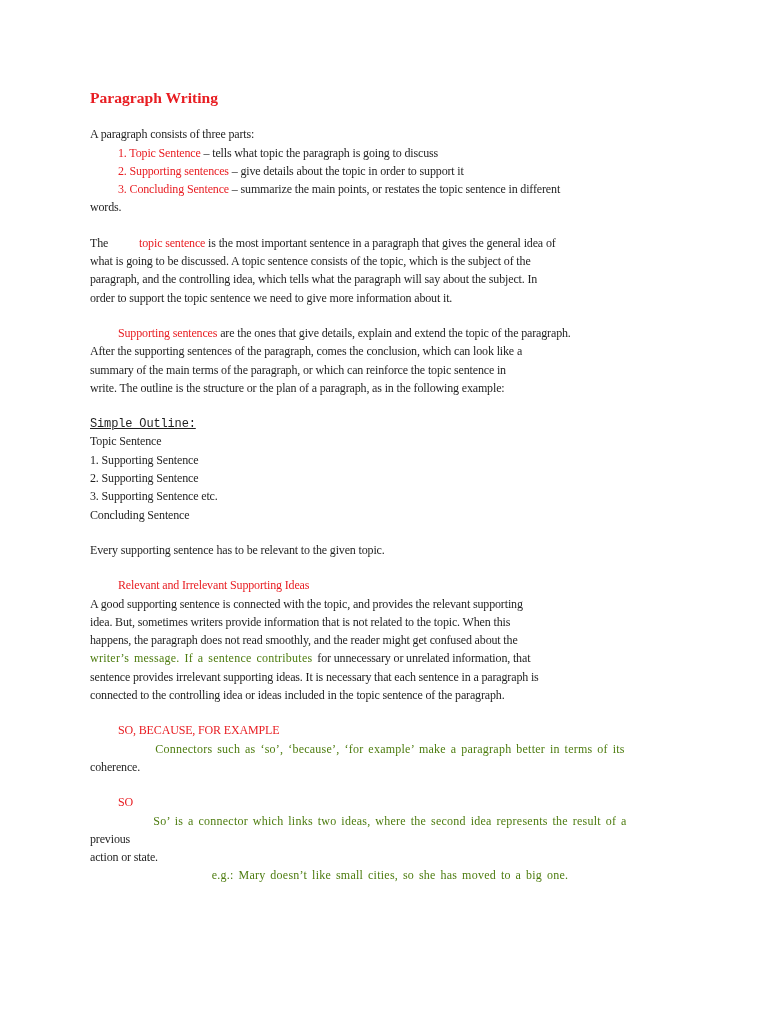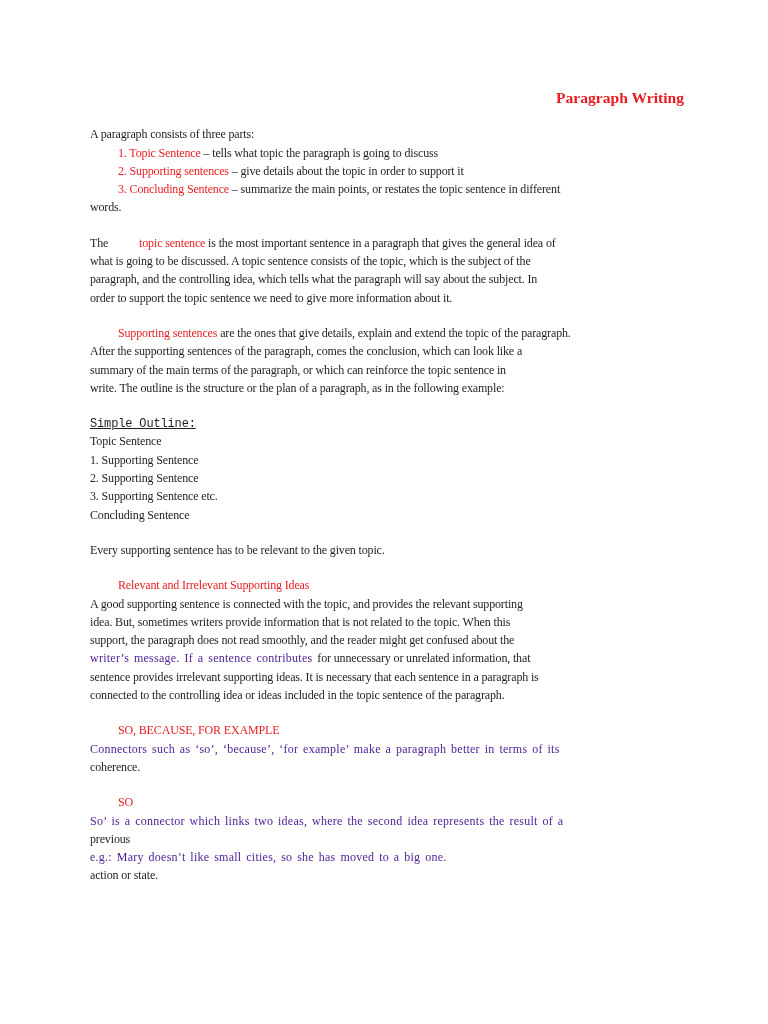--- a/index.html
+++ b/index.html
@@ -29,7 +29,7 @@
     line-height: 18.3px;
     font-weight: bold;
     color: #e81d22;
-    text-align: right;
+    text-align: left;
   }
   .block {
     margin: 0 0 17px 0;

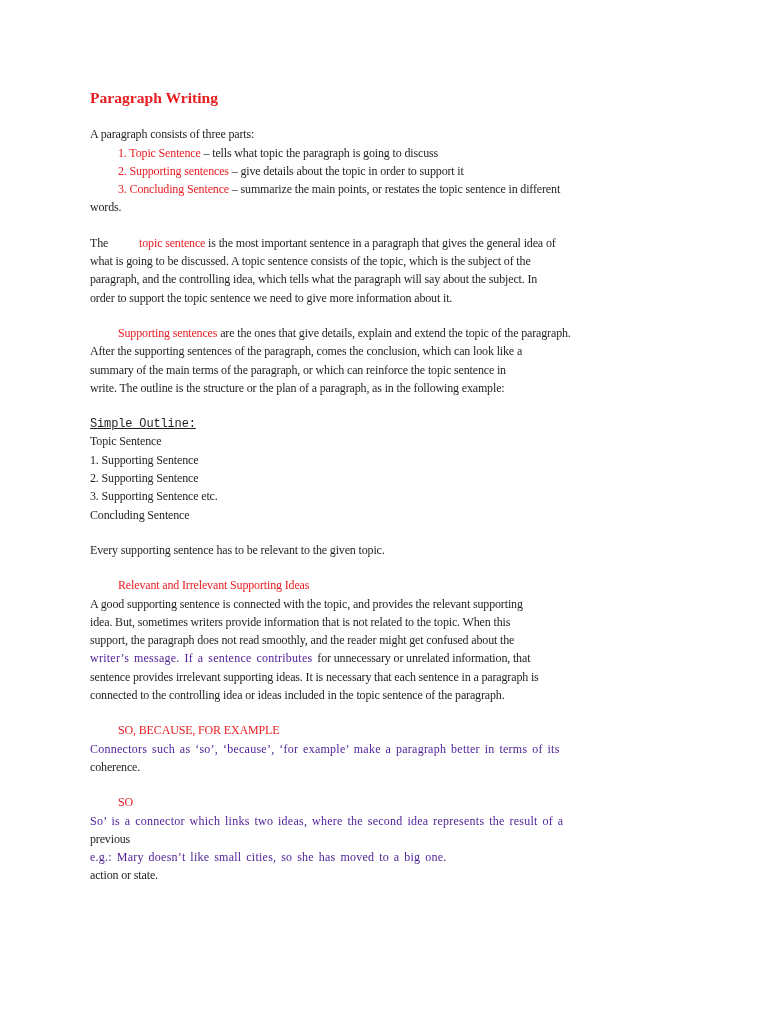--- a/index.html
+++ b/index.html
@@ -96,7 +96,7 @@
       <div class="ln red">Relevant and Irrelevant Supporting Ideas</div>
       <div class="ln">A good supporting sentence is connected with the topic, and provides the relevant supporting</div>
       <div class="ln">idea. But, sometimes writers provide information that is not related to the topic. When this</div>
-      <div class="ln">support, the paragraph does not read smoothly, and the reader might get confused about the</div>
+      <div class="ln">happens, the paragraph does not read smoothly, and the reader might get confused about the</div>
       <div class="ln"><span class="alt">writer’s message. If a sentence contributes </span><span>for unnecessary or unrelated information, that</span></div>
       <div class="ln">sentence provides irrelevant supporting ideas. It is necessary that each sentence in a paragraph is</div>
       <div class="ln">connected to the controlling idea or ideas included in the topic sentence of the paragraph.</div>

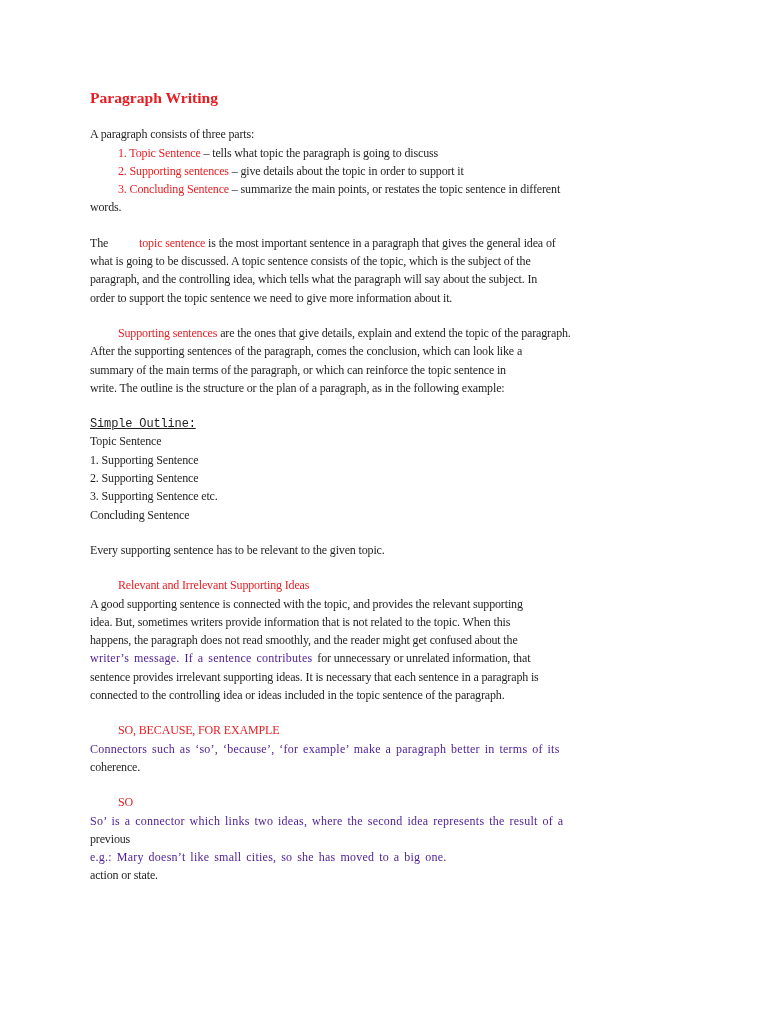--- a/index.html
+++ b/index.html
@@ -46,7 +46,8 @@
   .alt {
     letter-spacing: 0.25px;
     word-spacing: 1.6px;
-    color: #4c1d95;
+    color: #4d7c0f;
+    text-align: center;
   }
 </style>
 </head>

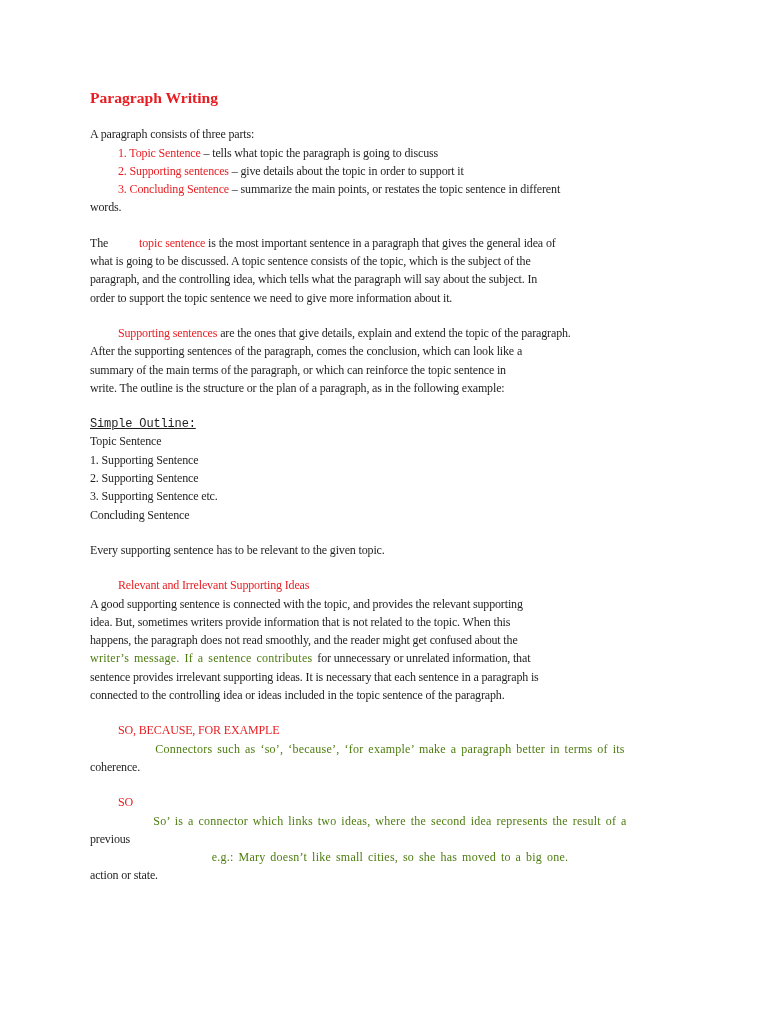--- a/index.html
+++ b/index.html
@@ -113,8 +113,8 @@
       <div class="ln red">SO</div>
       <div class="ln alt">So’ is a connector which links two ideas, where the second idea represents the result of a</div>
       <div class="ln">previous</div>
+      <div class="ln">action or state.</div>
       <div class="ln alt">e.g.: Mary doesn’t like small cities, so she has moved to a big one.</div>
-      <div class="ln">action or state.</div>
     </div>
 
   </div>

